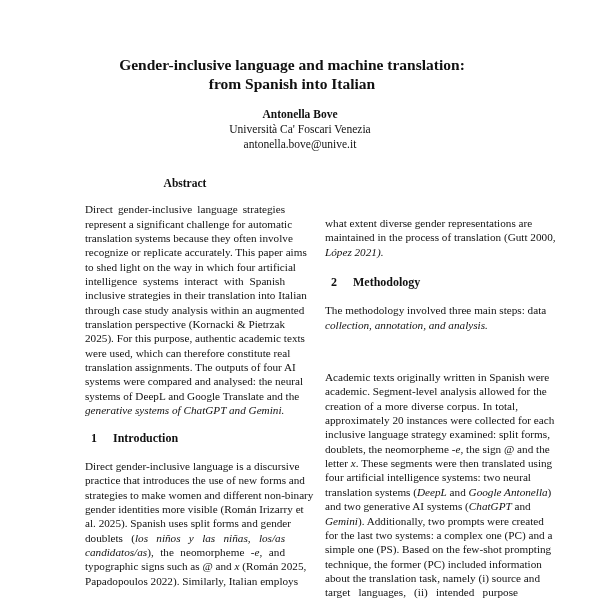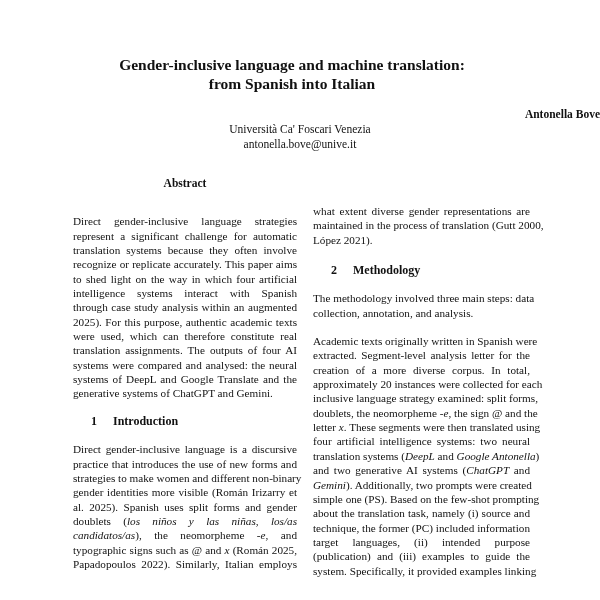--- a/index.html
+++ b/index.html
@@ -16,7 +16,7 @@
     position: absolute; left: 0; width: 600px; top: 107px;
     text-align: center; font-size: 11.5px; line-height: 15px;
   }
-  .author-name { font-weight: bold; text-align: right; }
+  .author-name { font-weight: bold; }
   .col {
     position: absolute; font-size: 11.2px; line-height: 14.35px;
     text-align: justify;

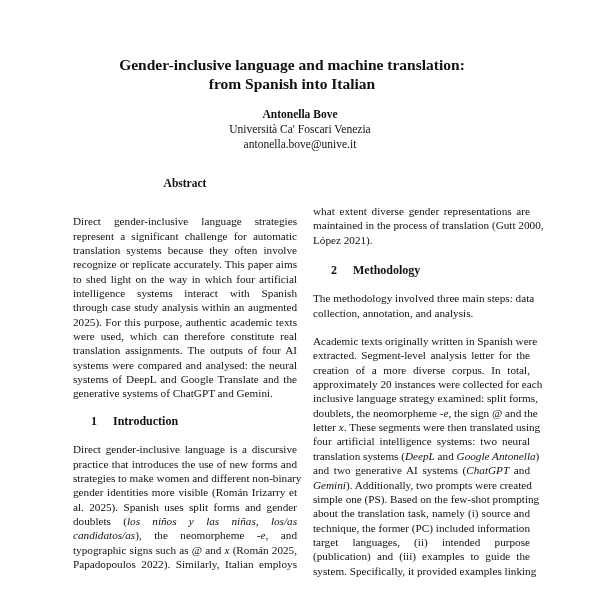--- a/index.html
+++ b/index.html
@@ -24,7 +24,7 @@
   .col-left { left: 73px; width: 224px; top: 176px; }
   .col-right { left: 313px; width: 217px; top: 204px; }
   .abstract-heading {
-    text-align: center; font-weight: bold; font-size: 11.5px; margin-bottom: 24px;
+    text-align: center; font-weight: bold; font-size: 11.5px; margin-bottom: 10px;
   }
   .para { margin: 0; }
   .para .ln { display: block; text-align: justify; text-align-last: justify; white-space: nowrap; }

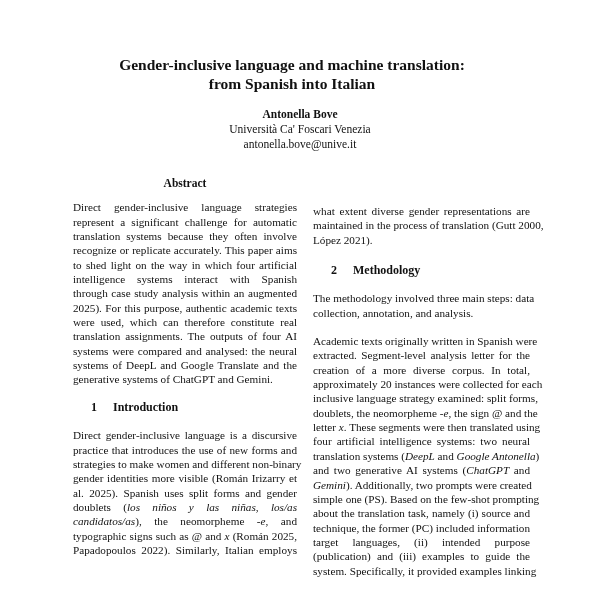--- a/index.html
+++ b/index.html
@@ -26,7 +26,7 @@
   .abstract-heading {
     text-align: center; font-weight: bold; font-size: 11.5px; margin-bottom: 10px;
   }
-  .para { margin: 0; }
+  .para { margin: 12px; }
   .para .ln { display: block; text-align: justify; text-align-last: justify; white-space: nowrap; }
   .para .ln.last { text-align-last: left; }
   .section-heading {

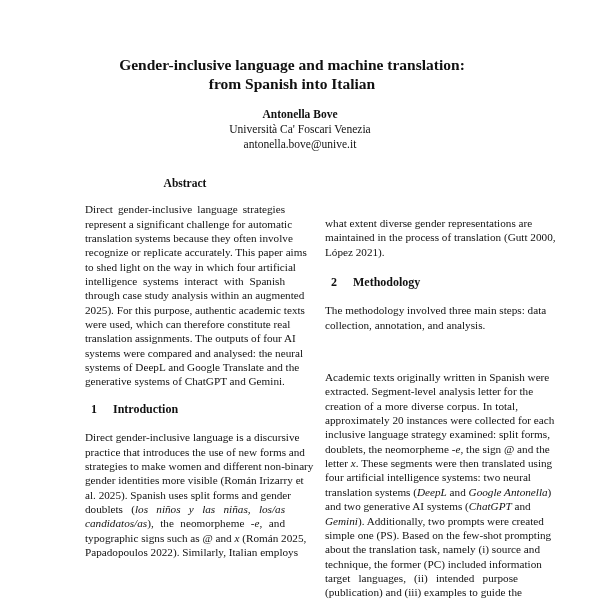--- a/index.html
+++ b/index.html
@@ -28,7 +28,7 @@
   }
   .para { margin: 12px; }
   .para .ln { display: block; text-align: justify; text-align-last: justify; white-space: nowrap; }
-  .para .ln.last { text-align-last: left; }
+  .para .ln.last { text-align-last: left; font-style: italic; }
   .section-heading {
     font-weight: bold; font-size: 12px; margin: 13px 0 14px 18px; white-space: nowrap;
   }

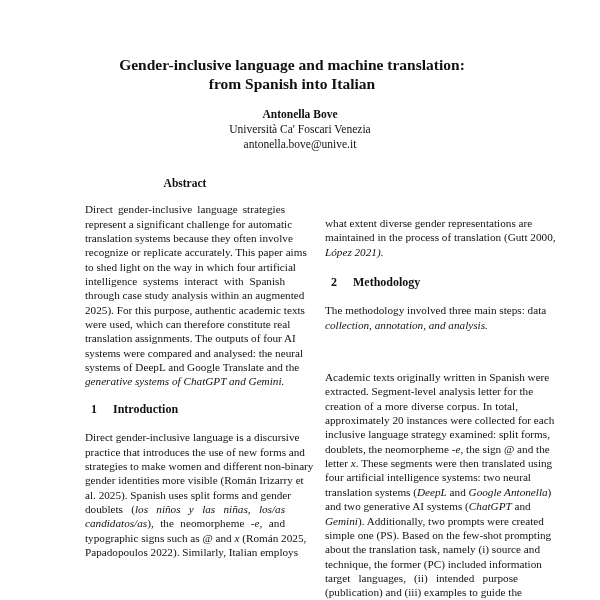--- a/index.html
+++ b/index.html
@@ -59,6 +59,7 @@
     <span class="ln">recognize or replicate accurately.  This paper aims</span>
     <span class="ln">to shed light on the way in which four artificial</span>
     <span class="ln">intelligence systems interact with Spanish</span>
+    <span class="ln">inclusive strategies in their translation into Italian</span>
     <span class="ln">through case study analysis within an augmented</span>
     <span class="ln">2025). For this purpose, authentic academic texts</span>
     <span class="ln">were used, which can therefore constitute real</span>

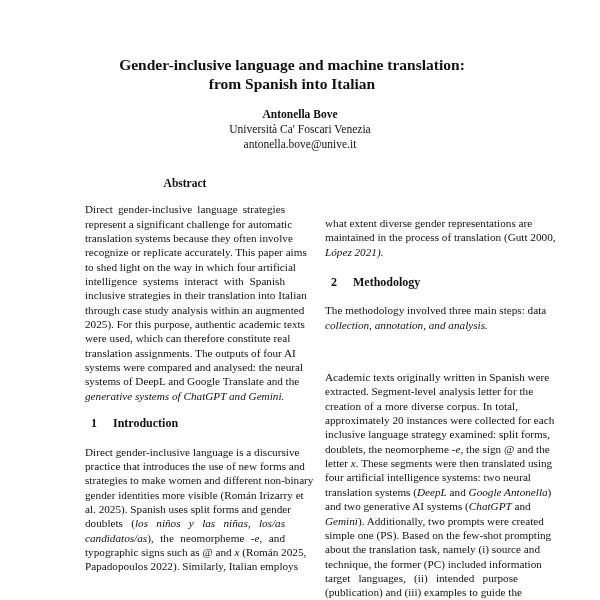--- a/index.html
+++ b/index.html
@@ -61,6 +61,7 @@
     <span class="ln">intelligence systems interact with Spanish</span>
     <span class="ln">inclusive strategies in their translation into Italian</span>
     <span class="ln">through case study analysis within an augmented</span>
+    <span class="ln">translation perspective (Kornacki &amp; Pietrzak</span>
     <span class="ln">2025). For this purpose, authentic academic texts</span>
     <span class="ln">were used, which can therefore constitute real</span>
     <span class="ln">translation assignments. The outputs of four AI</span>

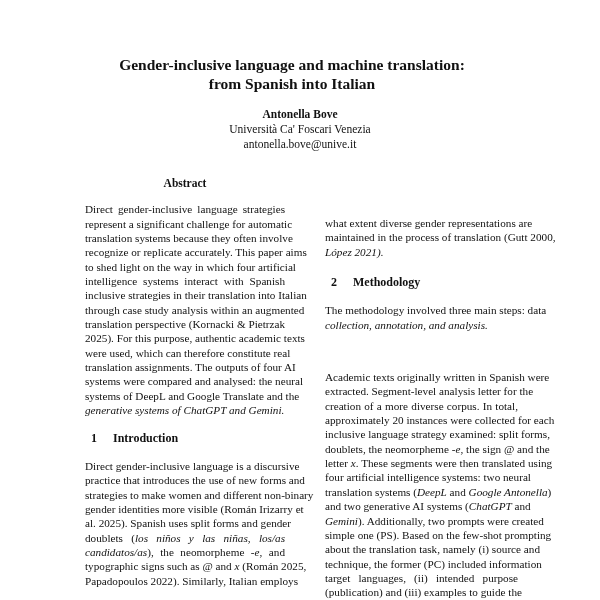--- a/index.html
+++ b/index.html
@@ -106,7 +106,7 @@
   <div class="gap"></div>
   <div class="para">
     <span class="ln">Academic texts originally written in Spanish were</span>
-    <span class="ln">extracted. Segment-level analysis letter for the</span>
+    <span class="ln">academic. Segment-level analysis allowed for the</span>
     <span class="ln">creation of a more diverse corpus. In total,</span>
     <span class="ln">approximately 20 instances were collected for each</span>
     <span class="ln">inclusive language strategy examined: split forms,</span>

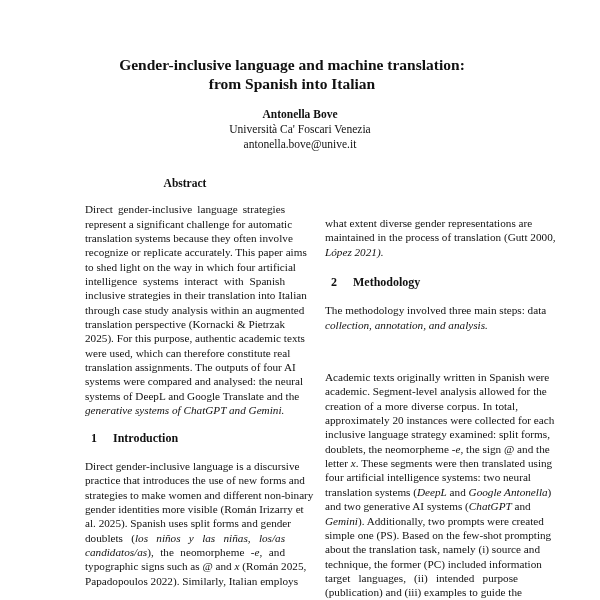--- a/index.html
+++ b/index.html
@@ -116,6 +116,7 @@
     <span class="ln"><span>translation systems (</span><i>DeepL</i><span> and </span><i>Google Antonella</i><span>)</span></span>
     <span class="ln"><span>and two generative AI systems (</span><i>ChatGPT</i><span> and</span></span>
     <span class="ln"><i>Gemini</i><span>). Additionally, two prompts were created</span></span>
+    <span class="ln">for the last two systems: a complex one (PC) and a</span>
     <span class="ln">simple one (PS). Based on the few-shot prompting</span>
     <span class="ln">about the translation task, namely (i) source and</span>
     <span class="ln">technique, the former (PC) included information</span>

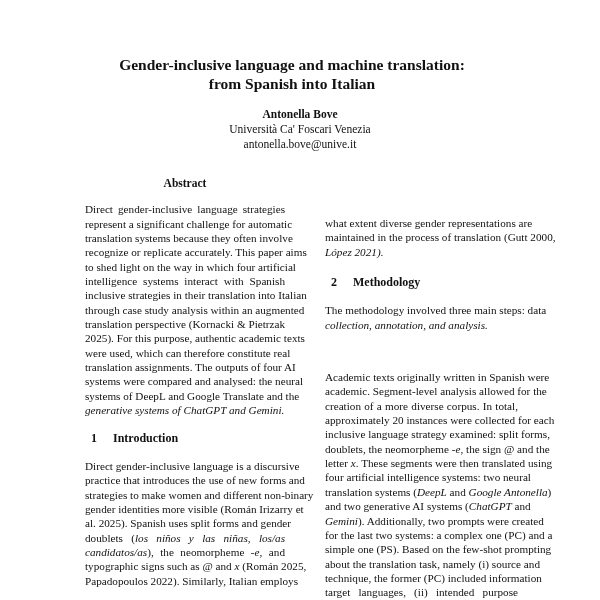--- a/index.html
+++ b/index.html
@@ -118,8 +118,8 @@
     <span class="ln"><i>Gemini</i><span>). Additionally, two prompts were created</span></span>
     <span class="ln">for the last two systems: a complex one (PC) and a</span>
     <span class="ln">simple one (PS). Based on the few-shot prompting</span>
+    <span class="ln">technique, the former (PC) included information</span>
     <span class="ln">about the translation task, namely (i) source and</span>
-    <span class="ln">technique, the former (PC) included information</span>
     <span class="ln">target languages, (ii) intended purpose</span>
     <span class="ln">(publication) and (iii) examples to guide the</span>
     <span class="ln">system. Specifically, it provided examples linking</span>

